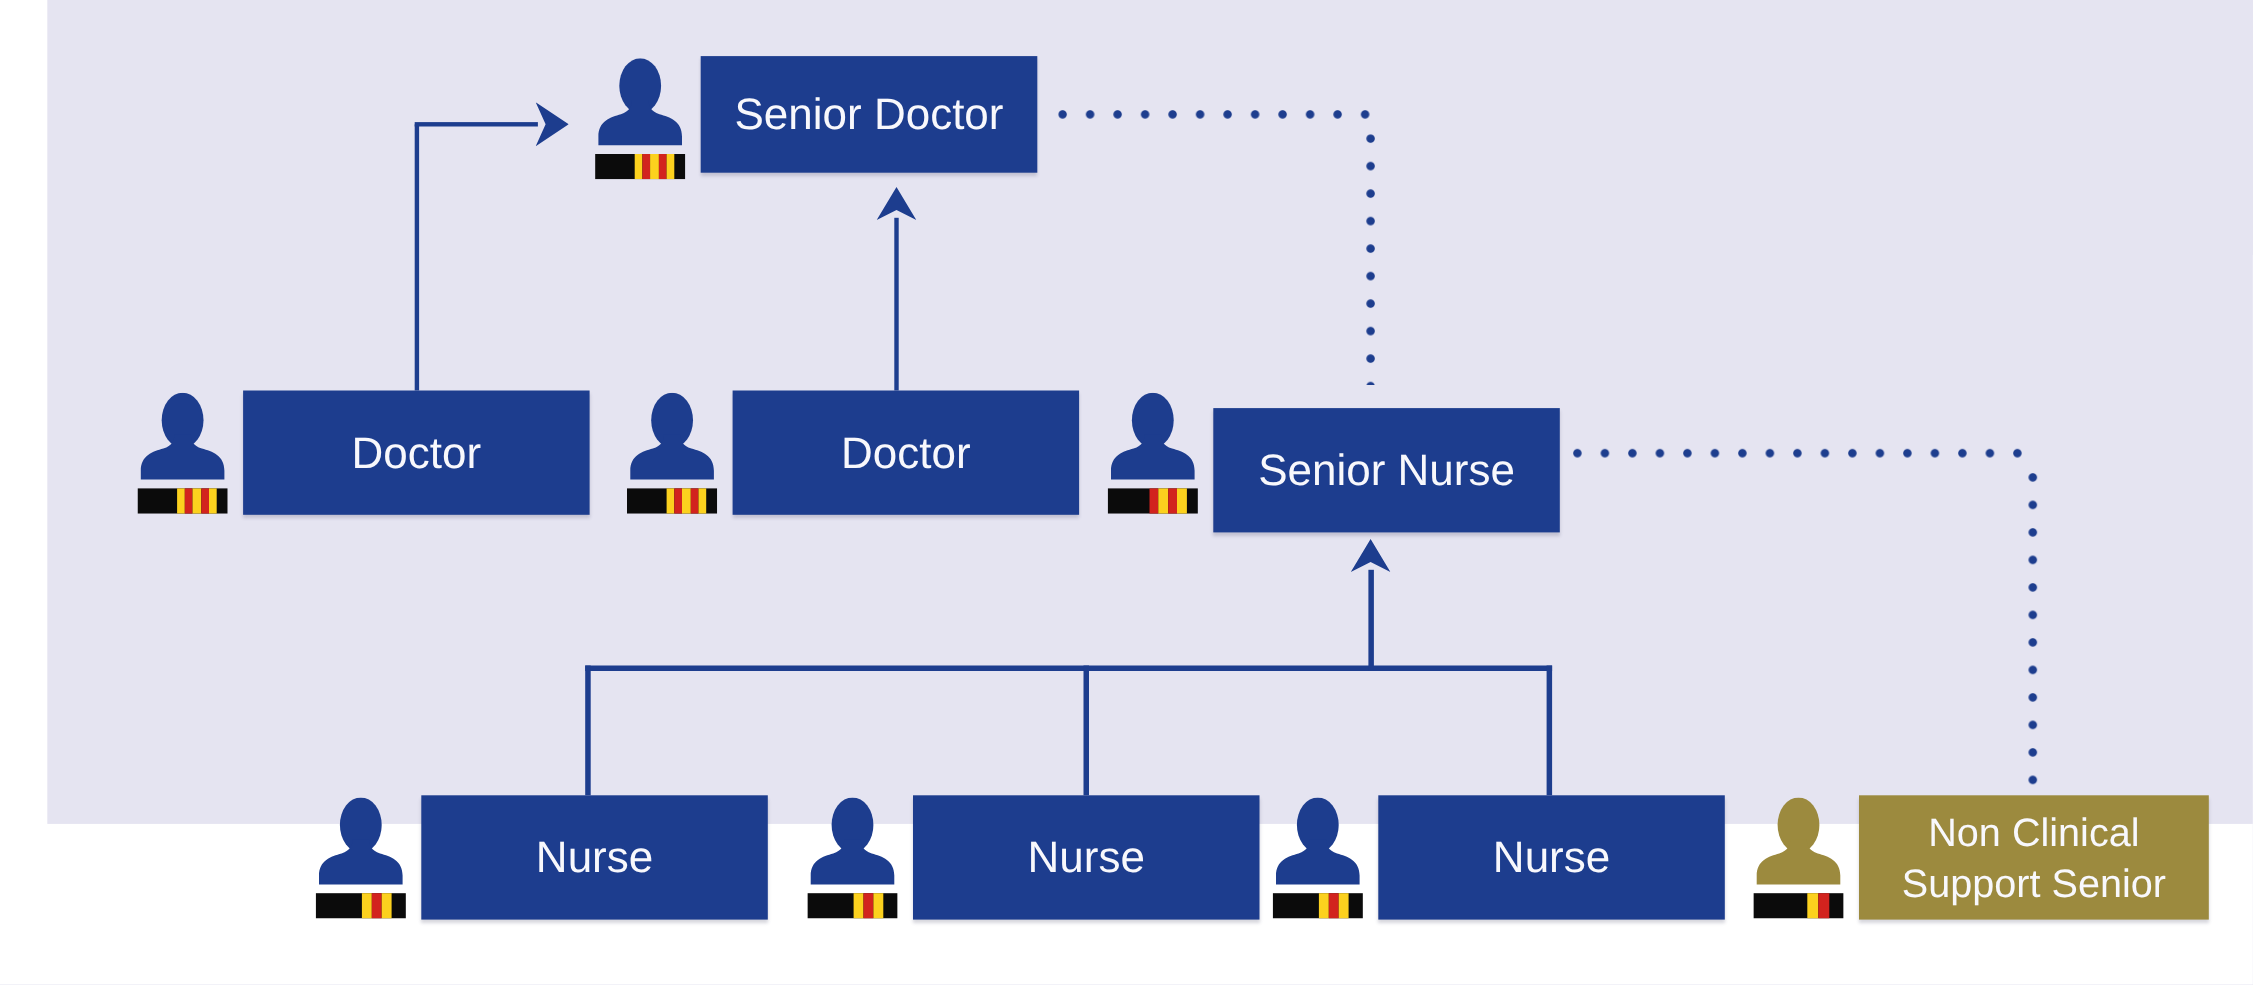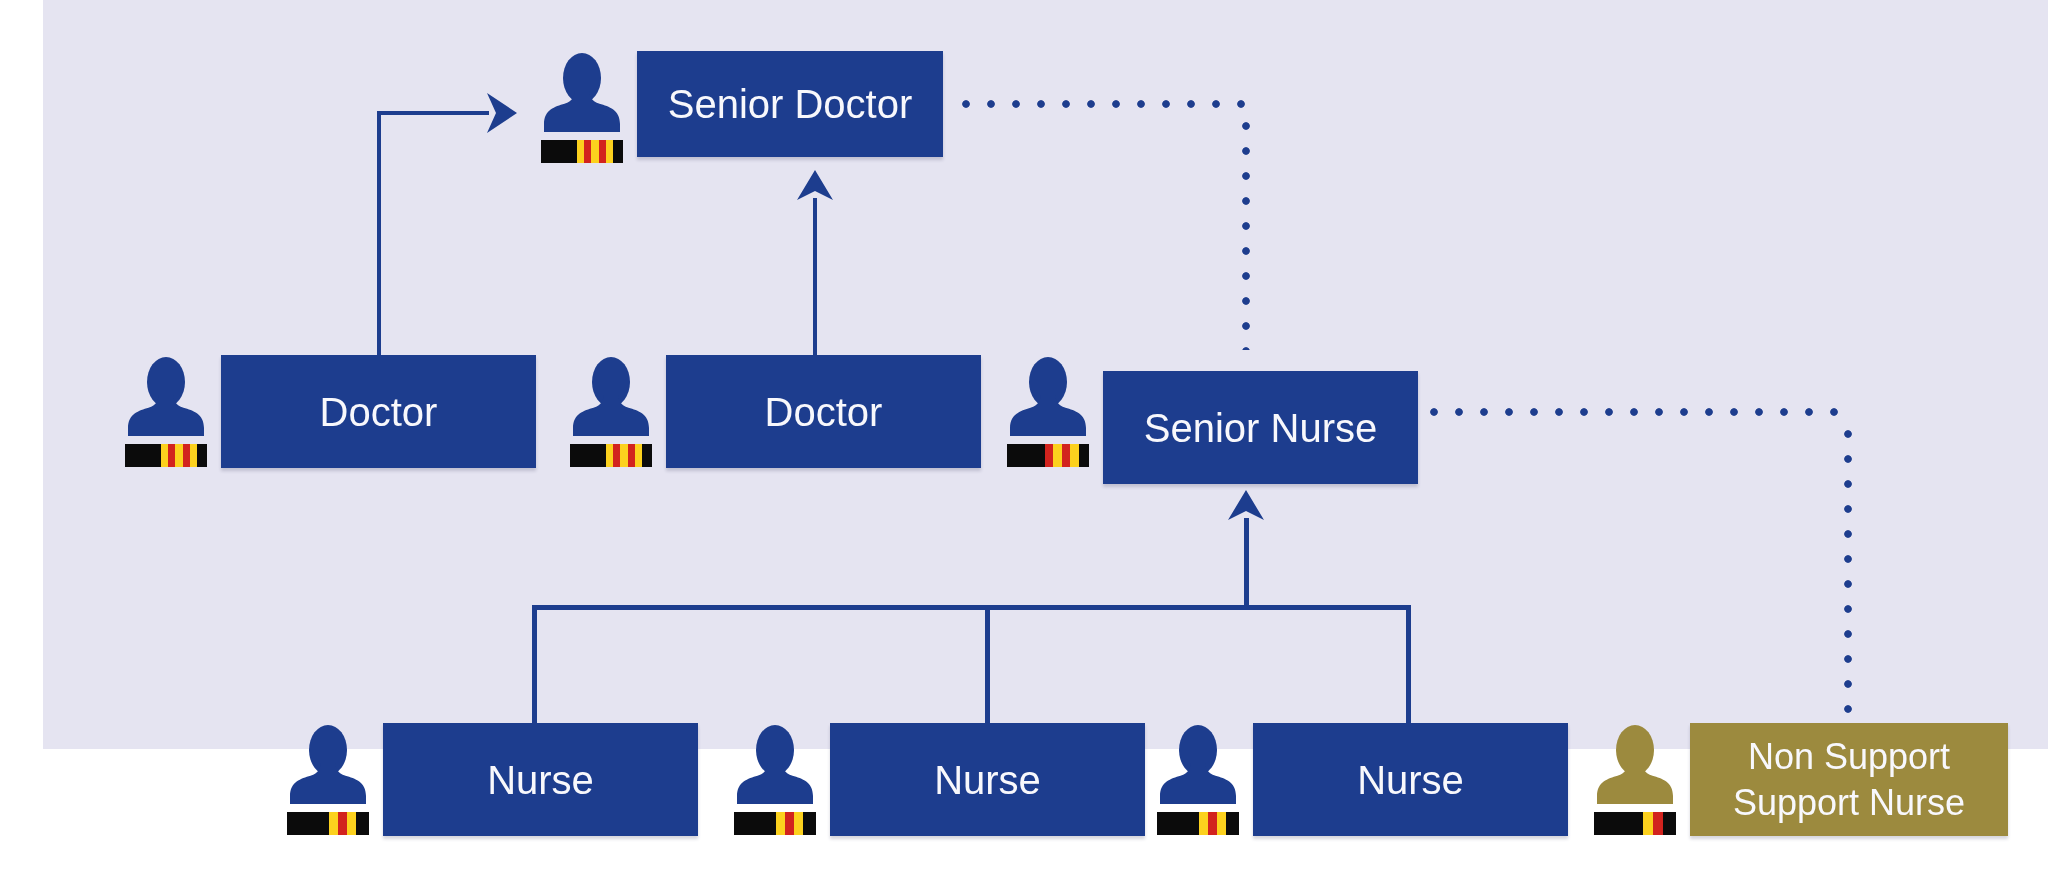--- a/index.html
+++ b/index.html
@@ -191,7 +191,7 @@
 
   <div class="box olive" style="left:1647px; top:723px; width:318px; height:113px;">
     <div class="two-line">
-      <span>Non Support</span>
+      <span>Non Clinical</span>
       <span>Support Nurse</span>
     </div>
   </div>

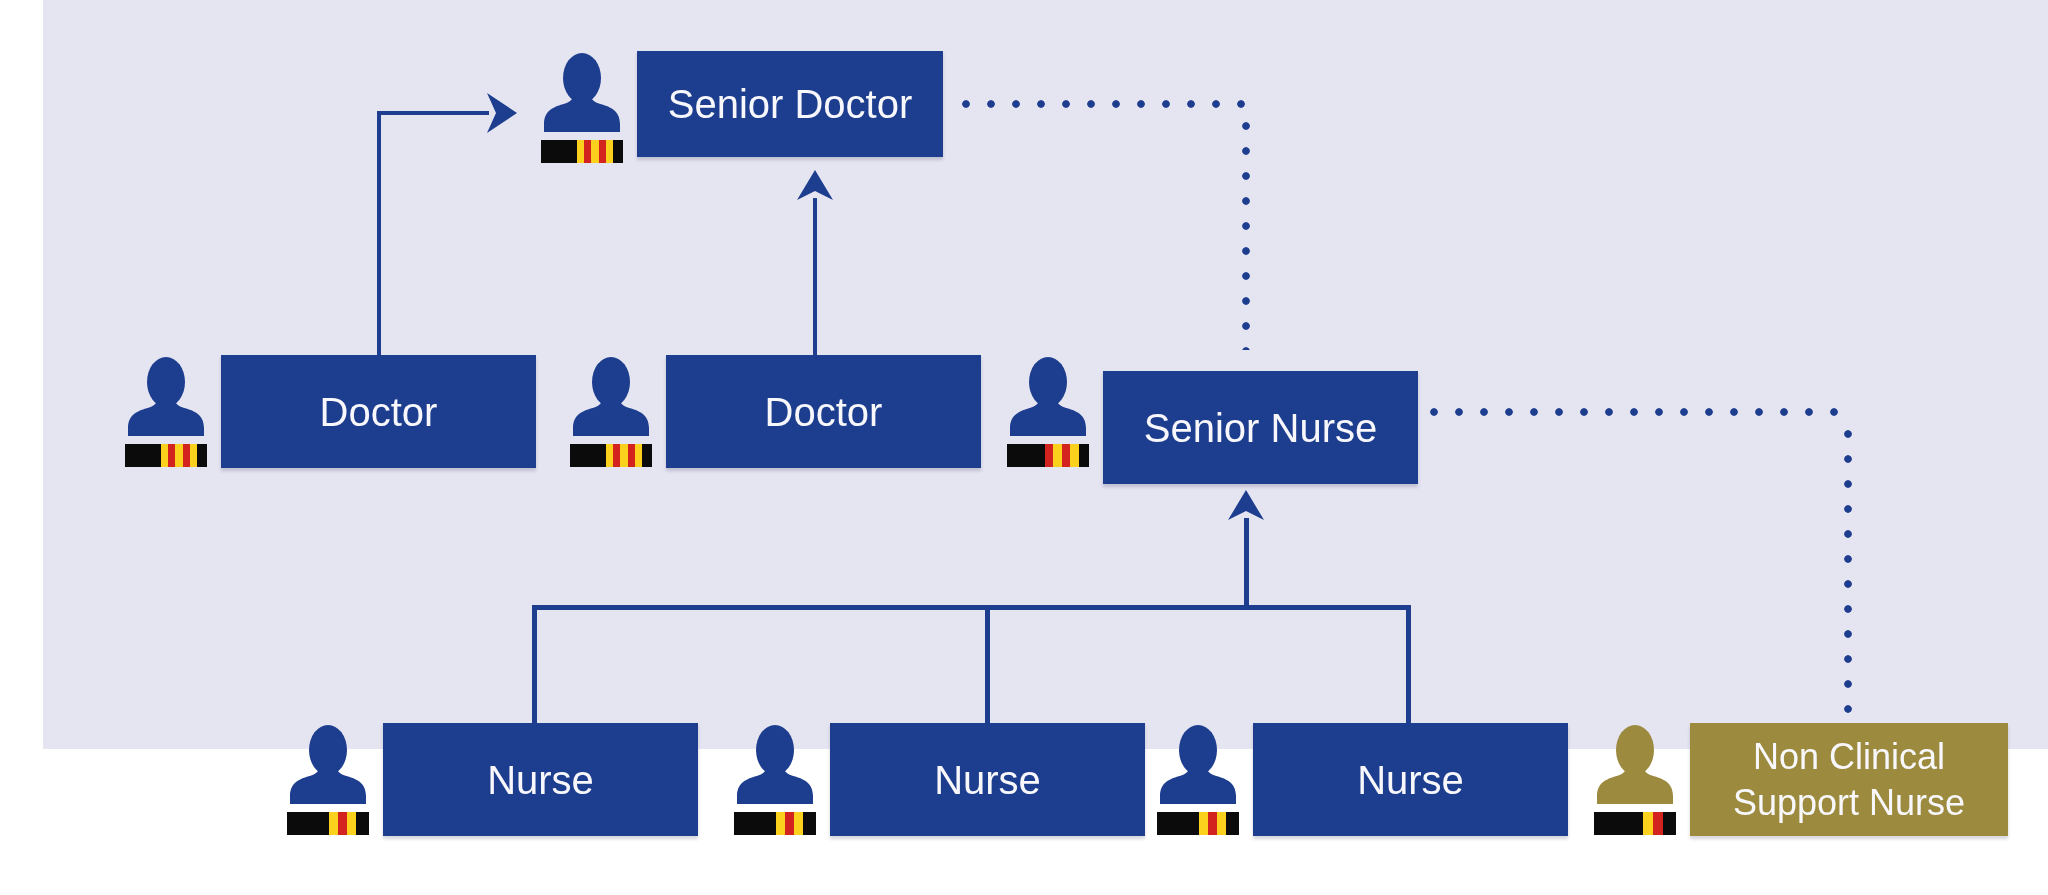--- a/index.html
+++ b/index.html
@@ -192,7 +192,7 @@
   <div class="box olive" style="left:1647px; top:723px; width:318px; height:113px;">
     <div class="two-line">
       <span>Non Clinical</span>
-      <span>Support Nurse</span>
+      <span>Support Senior</span>
     </div>
   </div>
 

